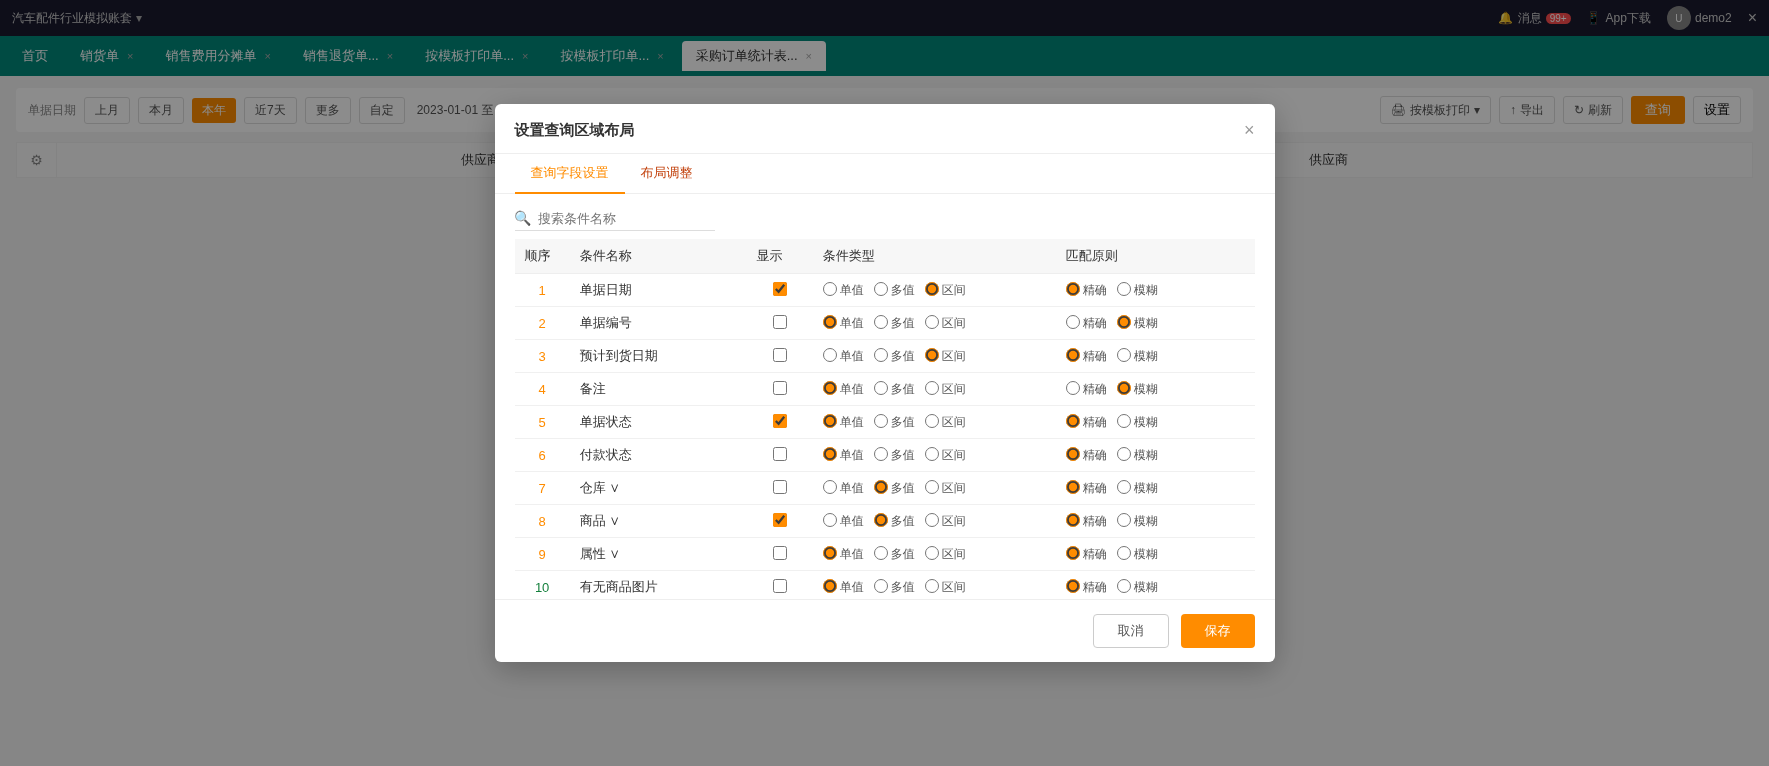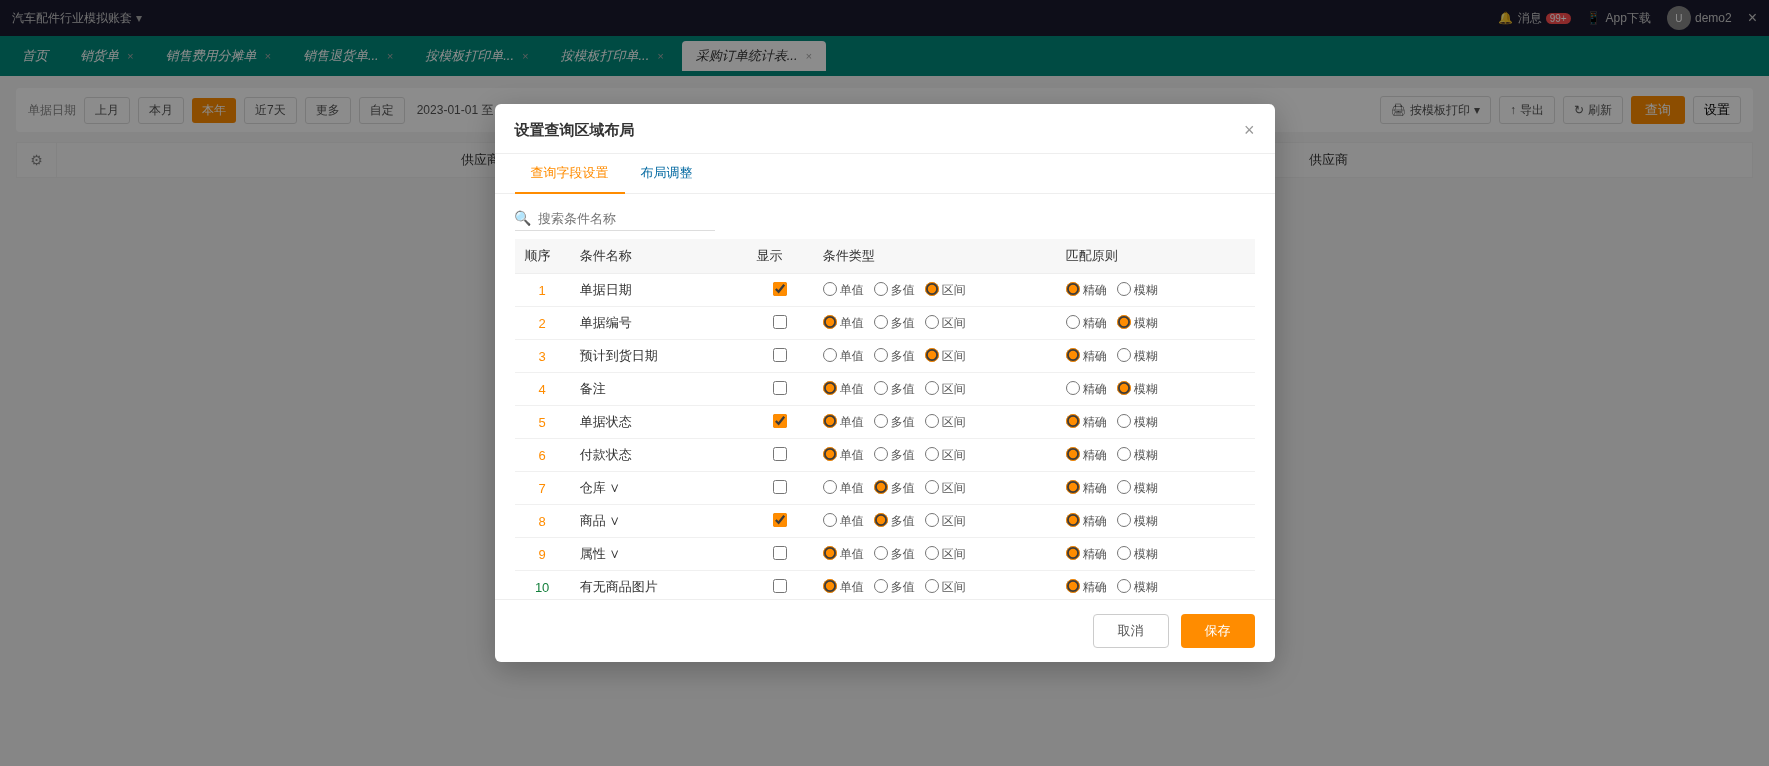--- a/index.html
+++ b/index.html
@@ -44,7 +44,6 @@
       display: flex;
       align-items: center;
       gap: 4px;
-      font-style: italic;
     }
     .tab-item.active {
       background: #fff;

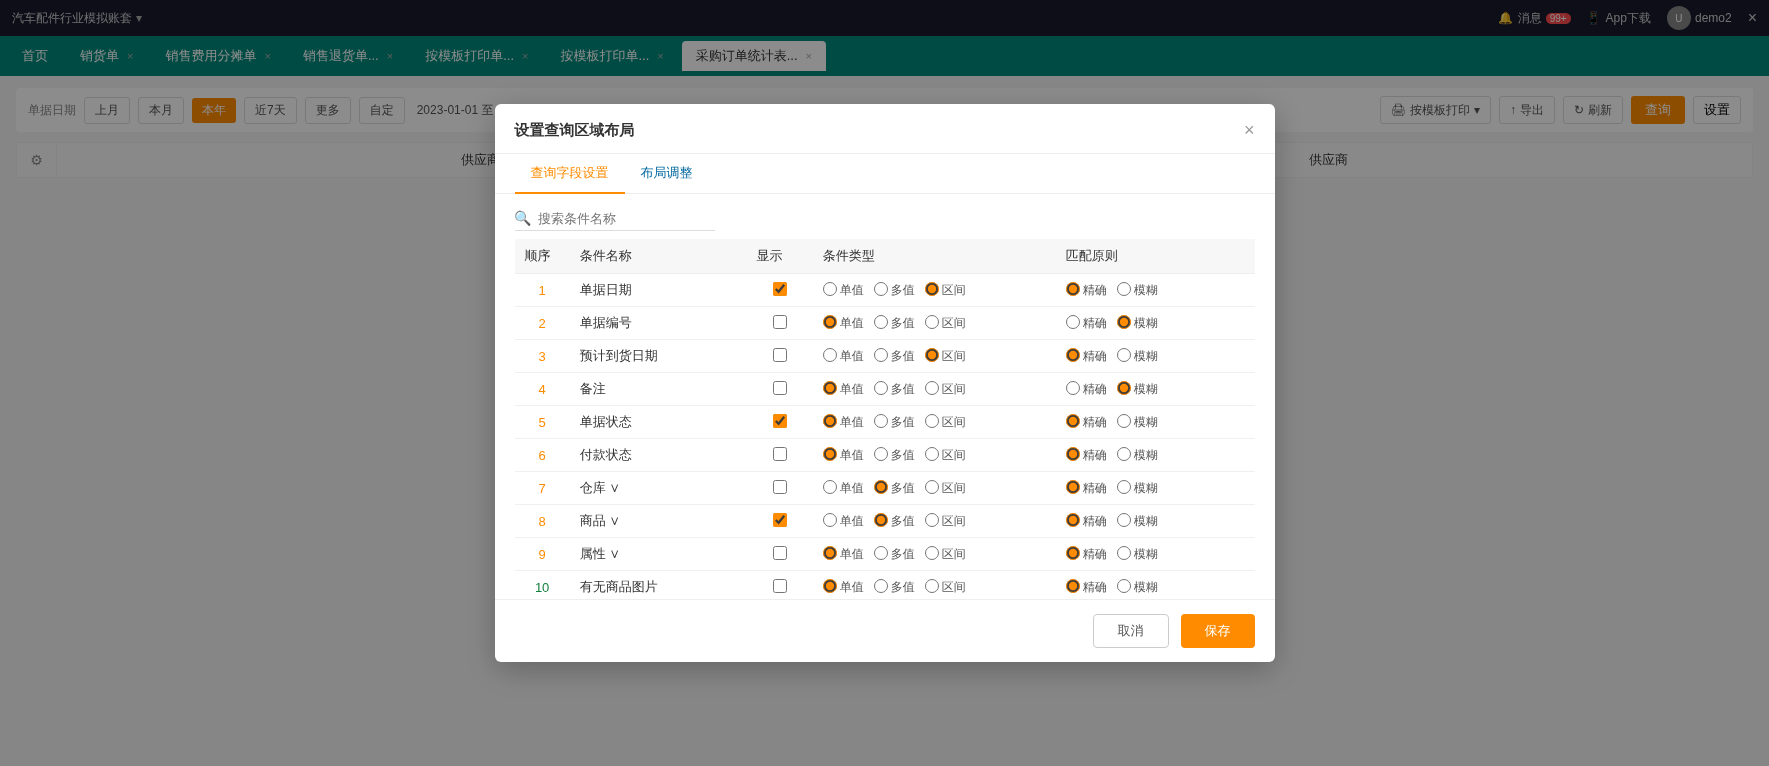--- a/index.html
+++ b/index.html
@@ -164,7 +164,7 @@
       padding: 10px 16px;
       cursor: pointer;
       font-size: 13px;
-      color: #0369a1;
+      color: #c2410c;
       border-bottom: 2px solid transparent;
       margin-bottom: -1px;
     }

